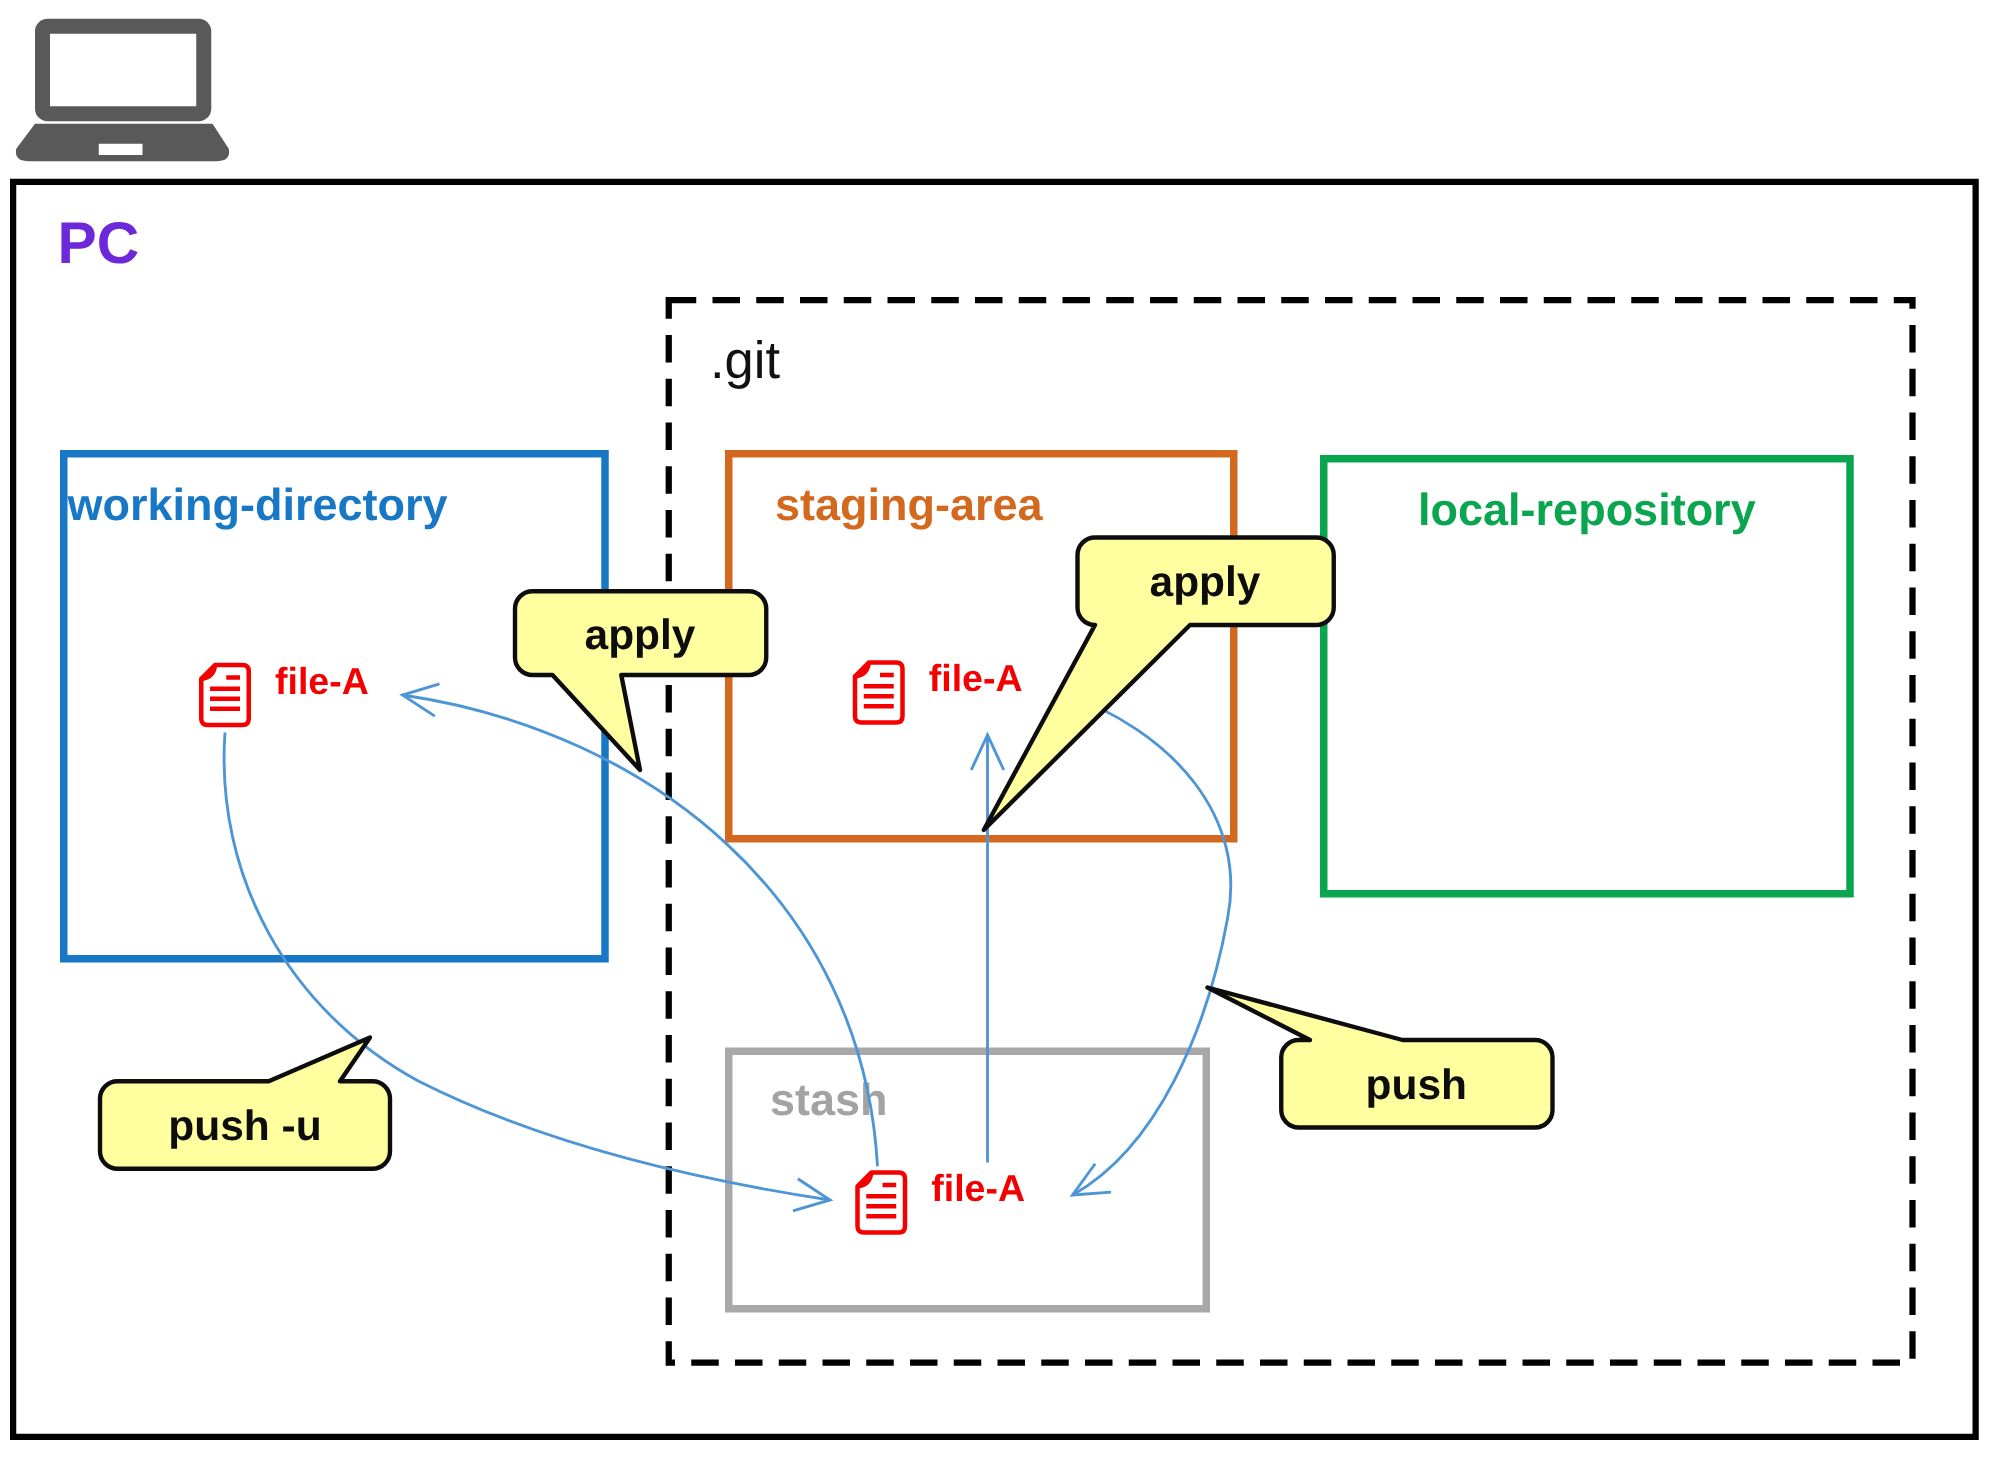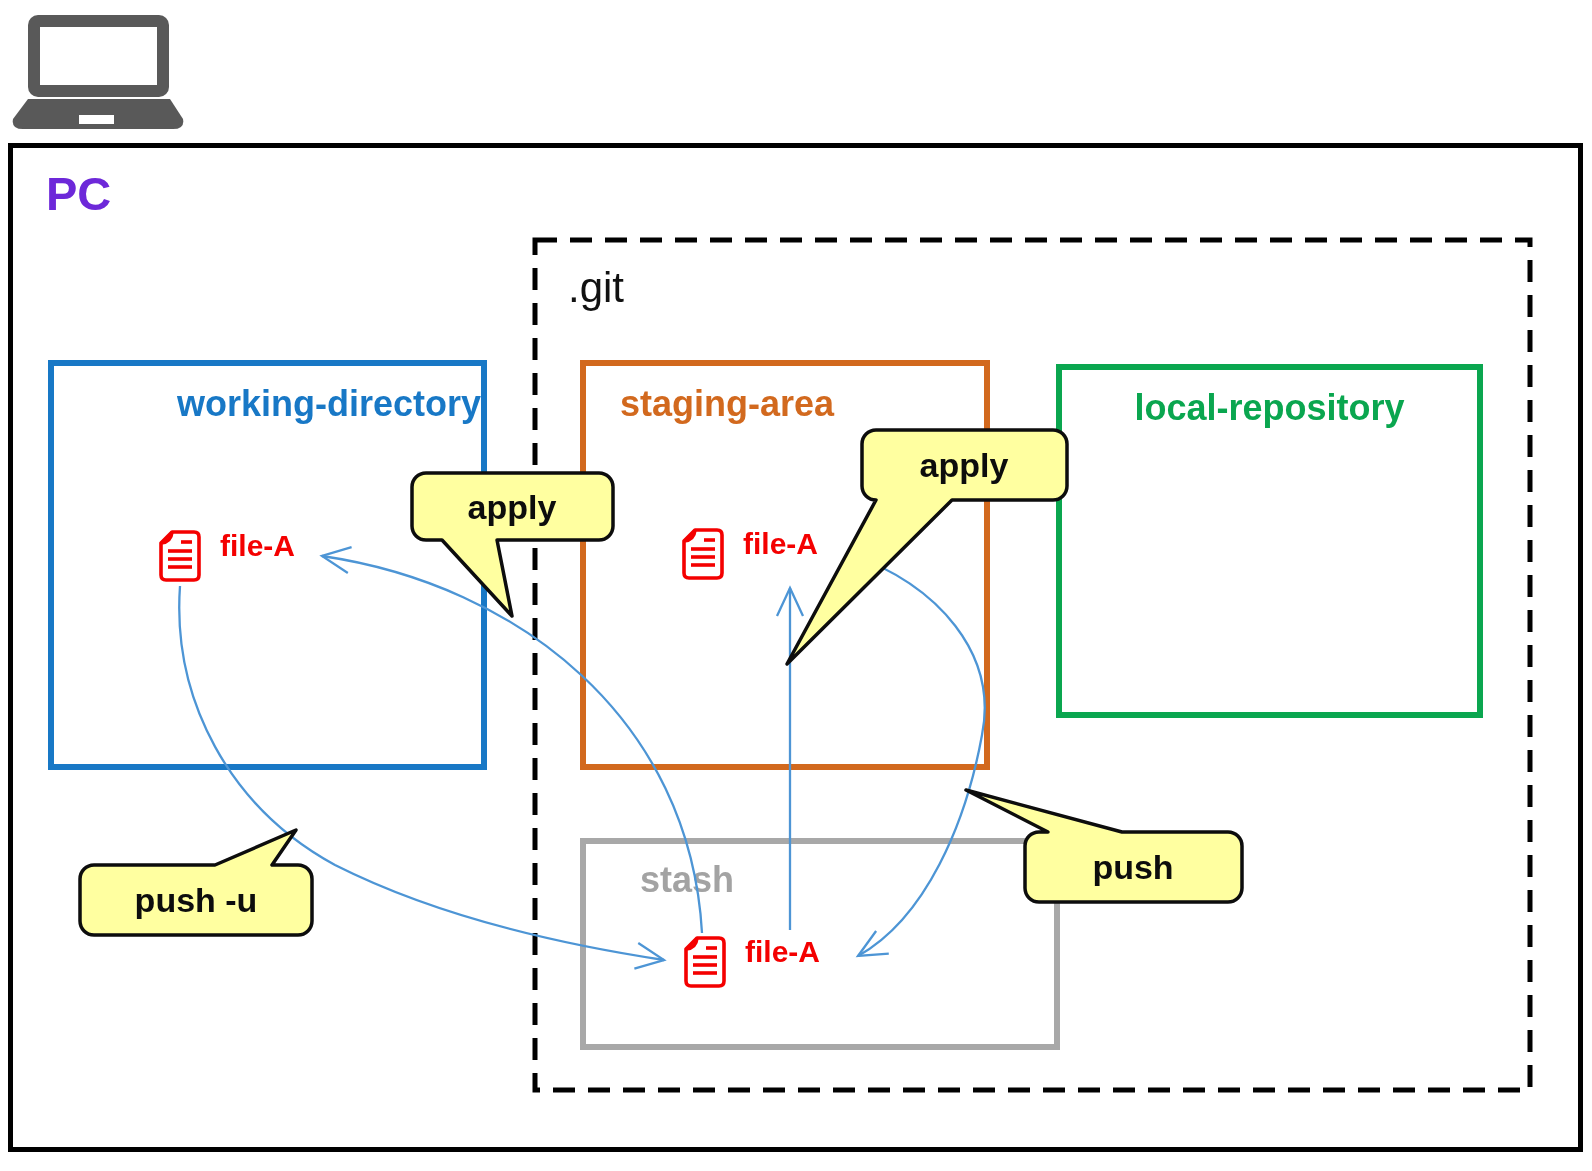--- a/index.html
+++ b/index.html
@@ -11,7 +11,7 @@
   #pc-label{left:46px;top:166px;font-size:47px;font-weight:bold;color:#6d28d9;position:absolute;}
   #git-label{left:568px;top:264px;font-size:42px;font-weight:normal;color:#111;position:absolute;}
   #wd-box{left:48px;top:360px;width:439px;height:410px;border-color:#1878C6;}
-  #wd-box .box-title{color:#1878C6;text-align:right;}
+  #wd-box .box-title{color:#1878C6;text-align:left;}
   #sa-box{left:580px;top:360px;width:410px;height:410px;border-color:#D2691E;}
   #sa-box .box-title{color:#D2691E;text-align:left;padding-left:34px;}
   #lr-box{left:1056px;top:364px;width:427px;height:354px;border-color:#0AA64F;}

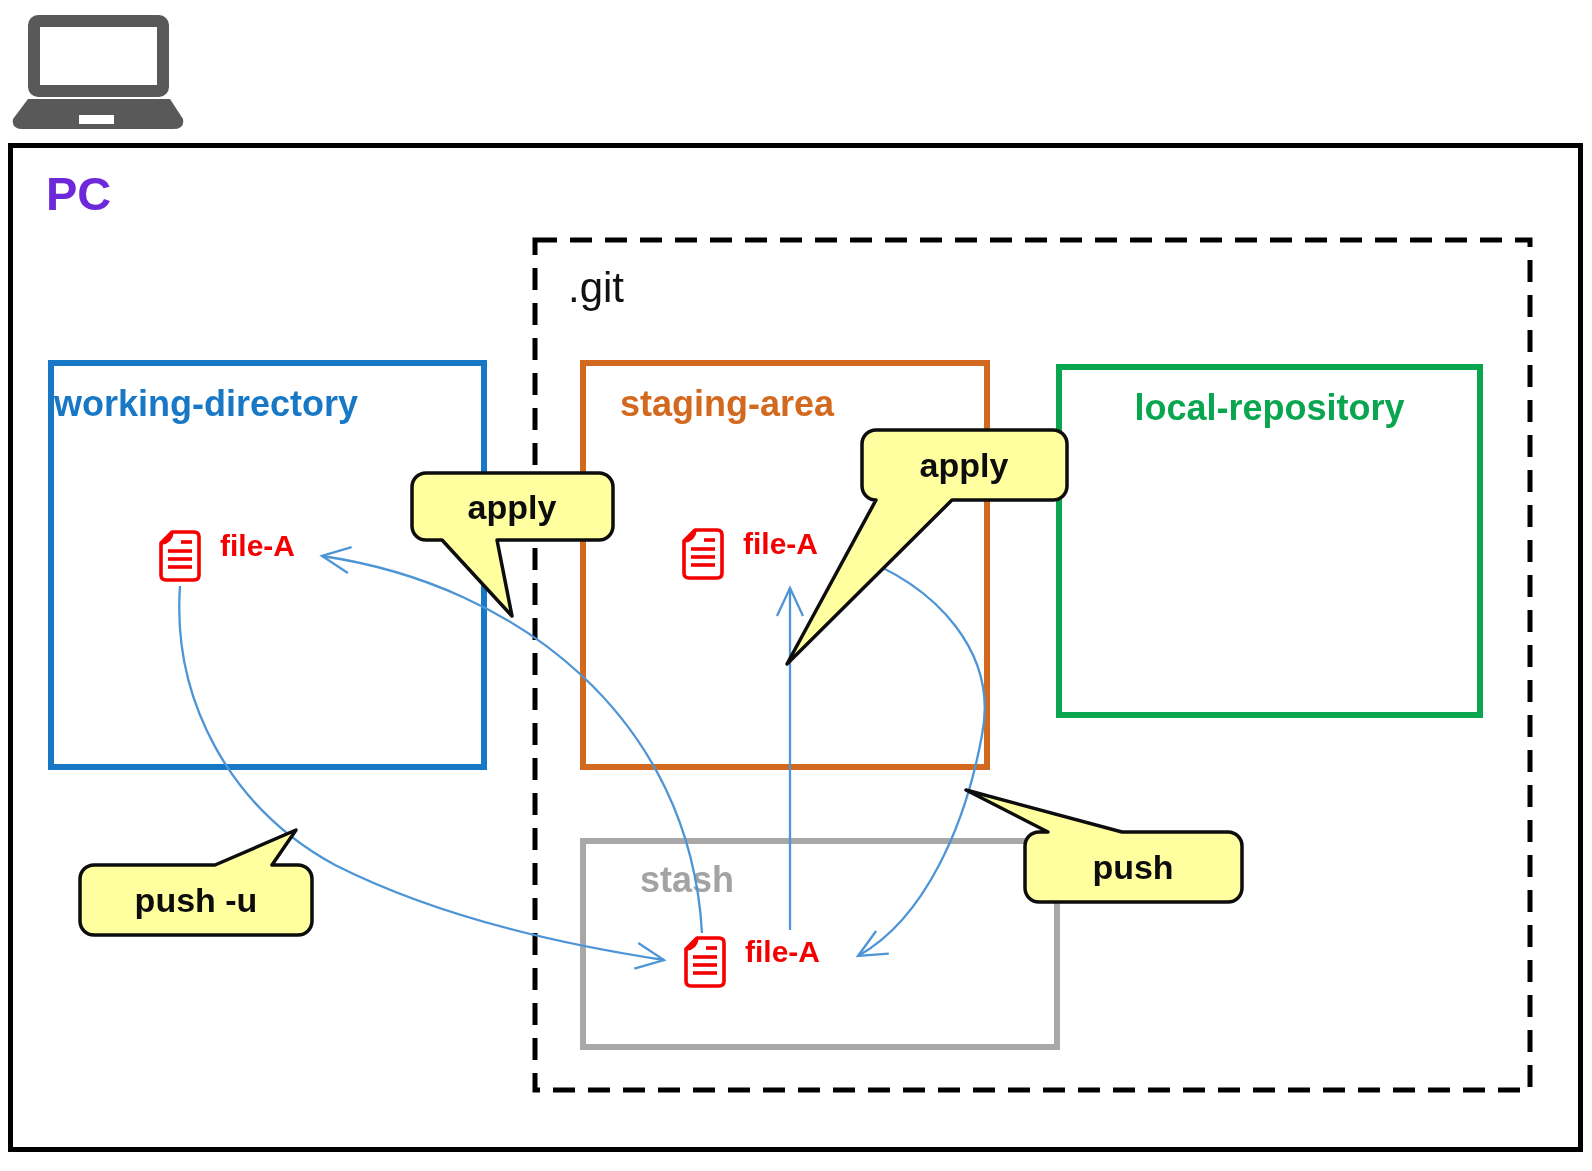--- a/index.html
+++ b/index.html
@@ -12,7 +12,7 @@
   #git-label{left:568px;top:264px;font-size:42px;font-weight:normal;color:#111;position:absolute;}
   #wd-box{left:48px;top:360px;width:439px;height:410px;border-color:#1878C6;}
   #wd-box .box-title{color:#1878C6;text-align:left;}
-  #sa-box{left:580px;top:360px;width:410px;height:410px;border-color:#D2691E;}
+  #sa-box{left:580px;top:360px;width:410px;height:314px;border-color:#D2691E;}
   #sa-box .box-title{color:#D2691E;text-align:left;padding-left:34px;}
   #lr-box{left:1056px;top:364px;width:427px;height:354px;border-color:#0AA64F;}
   #lr-box .box-title{color:#0AA64F;text-align:center;}

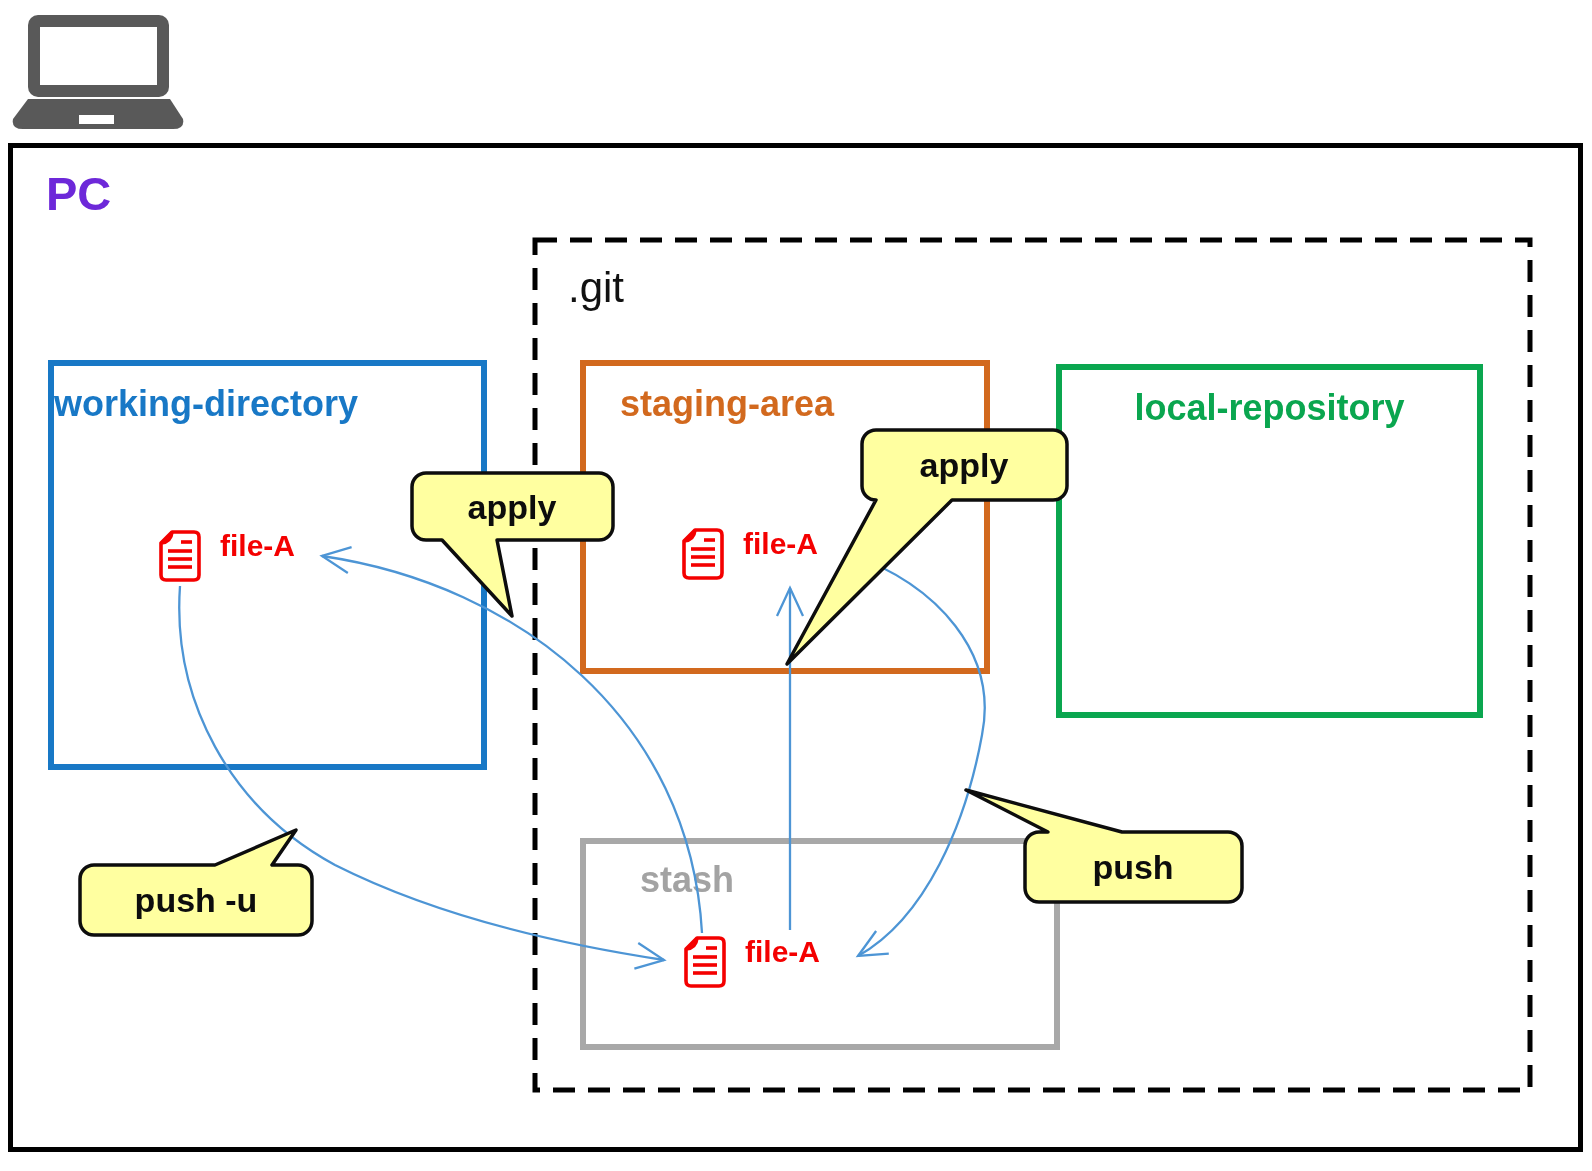--- a/index.html
+++ b/index.html
@@ -16,7 +16,7 @@
   #sa-box .box-title{color:#D2691E;text-align:left;padding-left:34px;}
   #lr-box{left:1056px;top:364px;width:427px;height:354px;border-color:#0AA64F;}
   #lr-box .box-title{color:#0AA64F;text-align:center;}
-  #stash-box{left:580px;top:838px;width:480px;height:212px;border-color:#A8A8A8;padding-left:24px;}
+  #stash-box{left:580px;top:838px;width:388px;height:212px;border-color:#A8A8A8;}
   #stash-box .box-title{color:#A3A3A3;text-align:left;padding-left:30px;margin-top:16px;}
   .file{position:absolute;display:flex;align-items:flex-start;gap:18px;color:#F40000;
         font-weight:bold;font-size:30px;z-index:2;}

